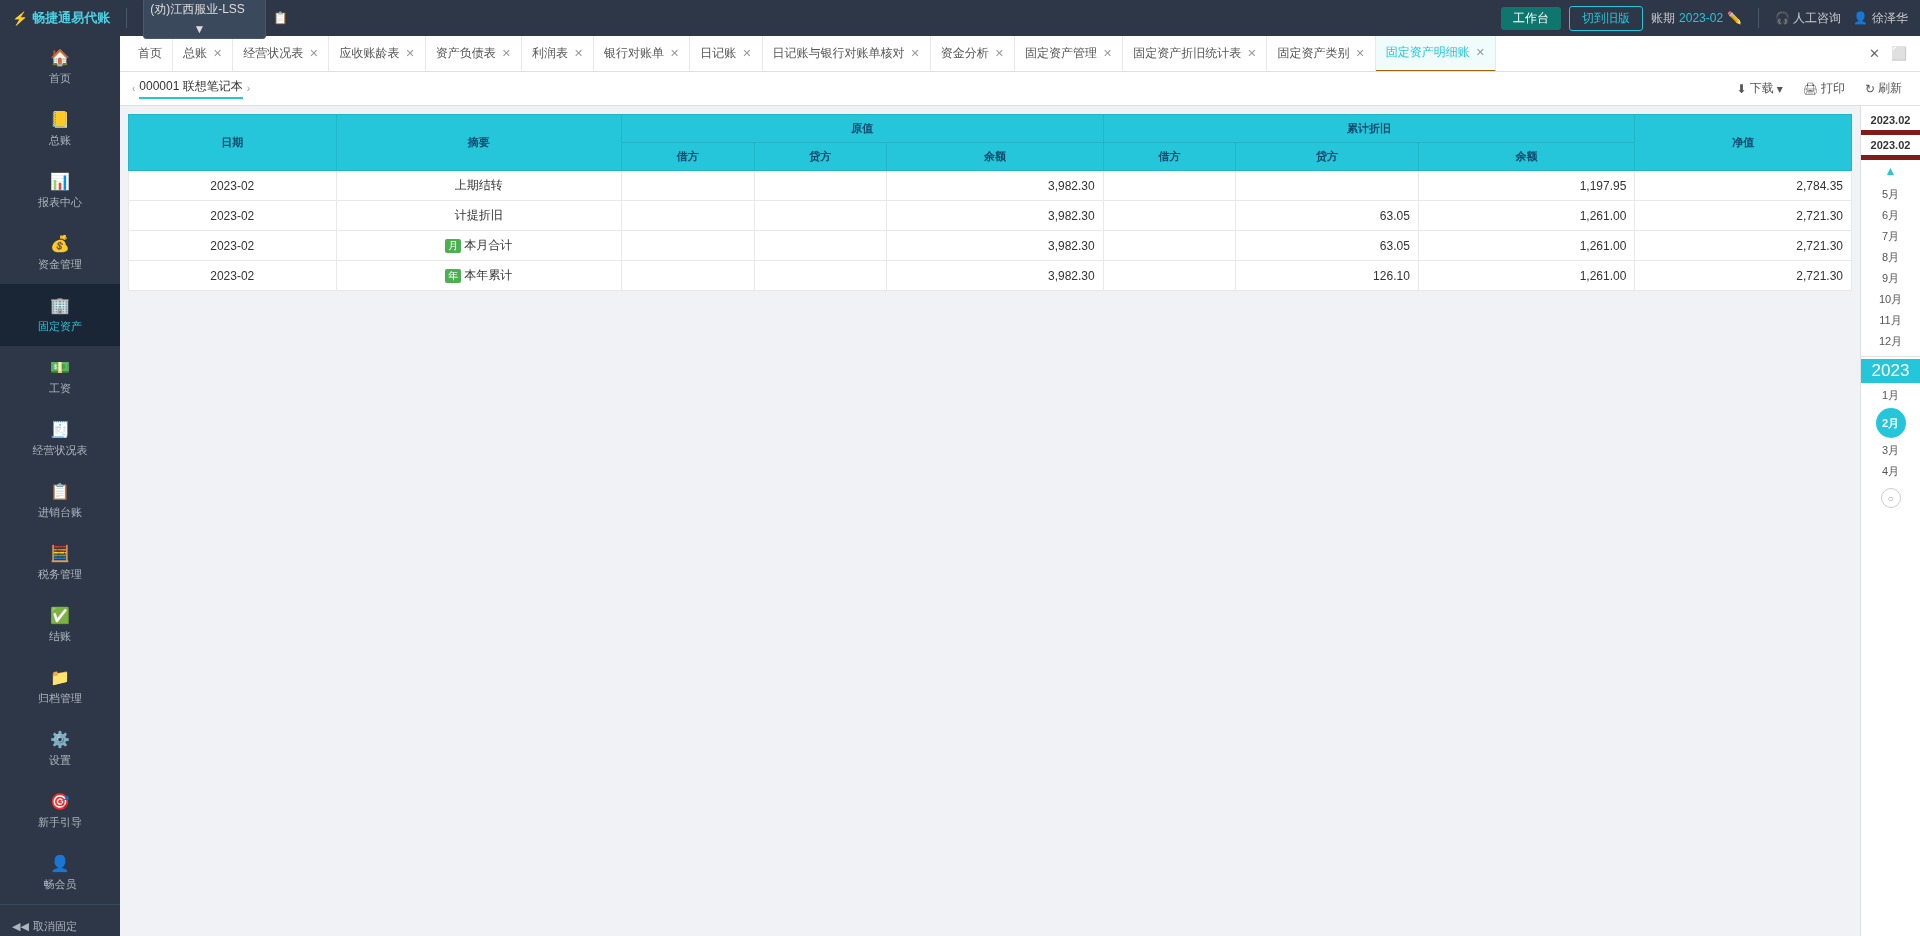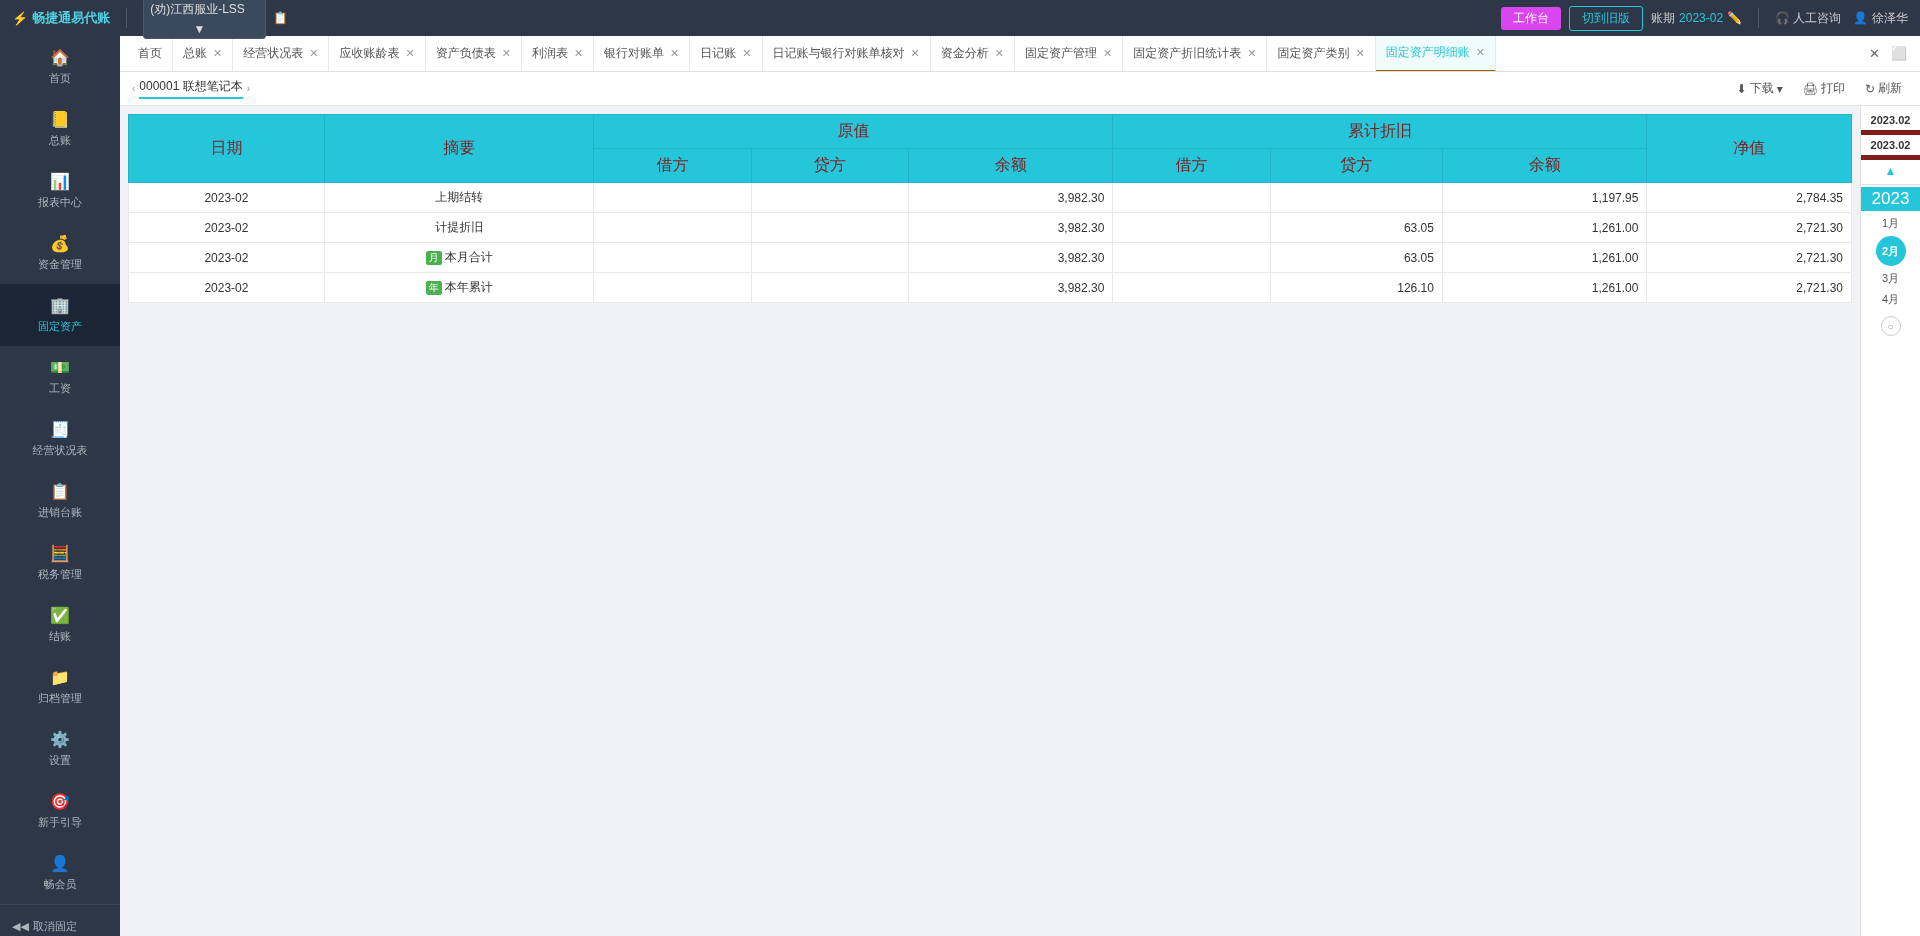--- a/index.html
+++ b/index.html
@@ -12,7 +12,7 @@
     .top-bar-logo { color: #4dd0e1; font-size: 13px; font-weight: bold; display: flex; align-items: center; gap: 4px; }
     .company-selector { background: #3a4a5c; border: 1px solid #4a5a6c; color: #ddd; padding: 2px 20px 2px 6px; border-radius: 3px; font-size: 12px; cursor: pointer; position: relative; display: flex; align-items: center; gap: 4px; flex-direction: column; }
     .top-bar-spacer { flex: 1; }
-    .top-bar-btn { background: #d946ef; color: white; border: none; padding: 3px 12px; border-radius: 3px; cursor: pointer; font-size: 12px; }
+    .top-bar-btn { background: #0f766e; color: white; border: none; padding: 3px 12px; border-radius: 3px; cursor: pointer; font-size: 12px; }
     .top-bar-btn.outline { background: transparent; border: 1px solid #26c6da; color: #26c6da; }
     .top-bar-period { color: #ccc; font-size: 12px; display: flex; align-items: center; gap: 4px; }
     .top-bar-actions { display: flex; align-items: center; gap: 12px; color: #ccc; font-size: 12px; }

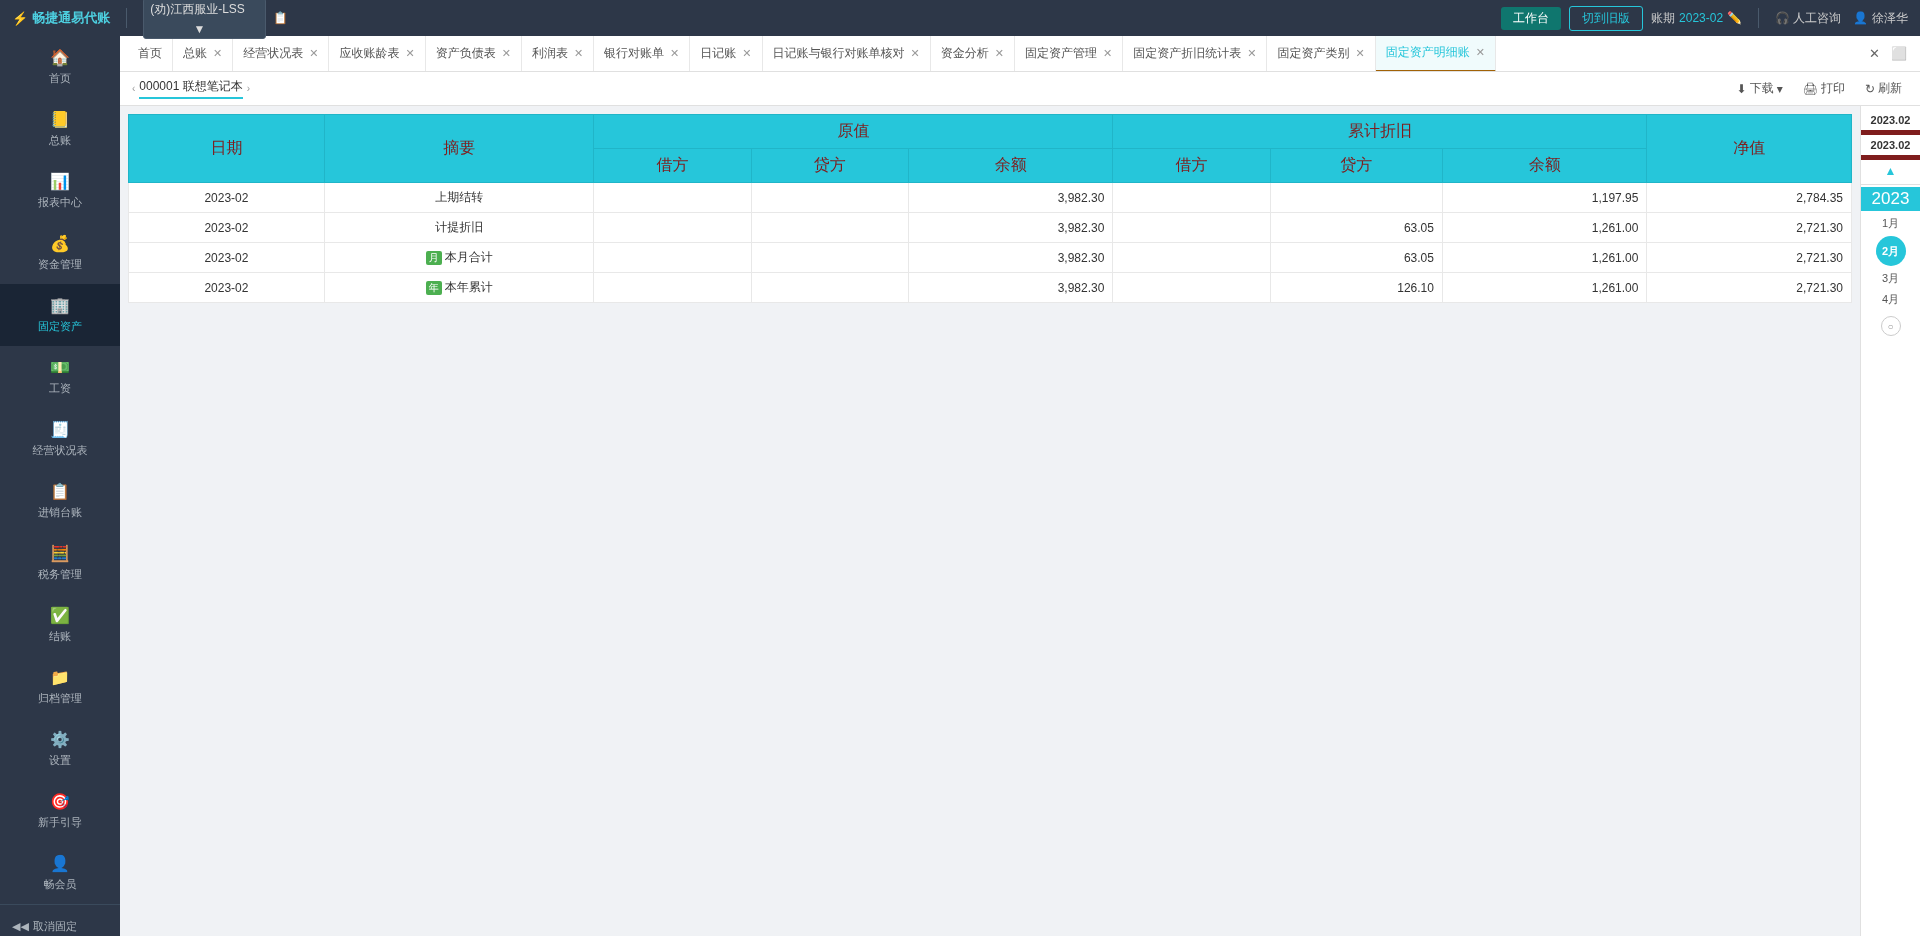--- a/index.html
+++ b/index.html
@@ -56,7 +56,7 @@
 
     
     .data-table { width: 100%; border-collapse: collapse; background: #fff; border: 1px solid #e0e0e0; }
-    .data-table th { background: #26c6da; color: #7f1d1d; padding: 6px 8px; text-align: center; font-size: 16px; font-weight: normal; border: 1px solid #20b5c8; white-space: nowrap; }
+    .data-table th { background: #26c6da; color: #0c4a6e; padding: 6px 8px; text-align: center; font-size: 11px; font-weight: bold; border: 1px solid #20b5c8; white-space: nowrap; }
     .data-table td { padding: 6px 8px; text-align: right; font-size: 12px; border: 1px solid #e8e8e8; color: #333; }
     .data-table td.text-center { text-align: center; }
     .tag-green { display: inline-block; background: #4caf50; color: white; font-size: 10px; padding: 0 3px; border-radius: 2px; margin-right: 3px; }

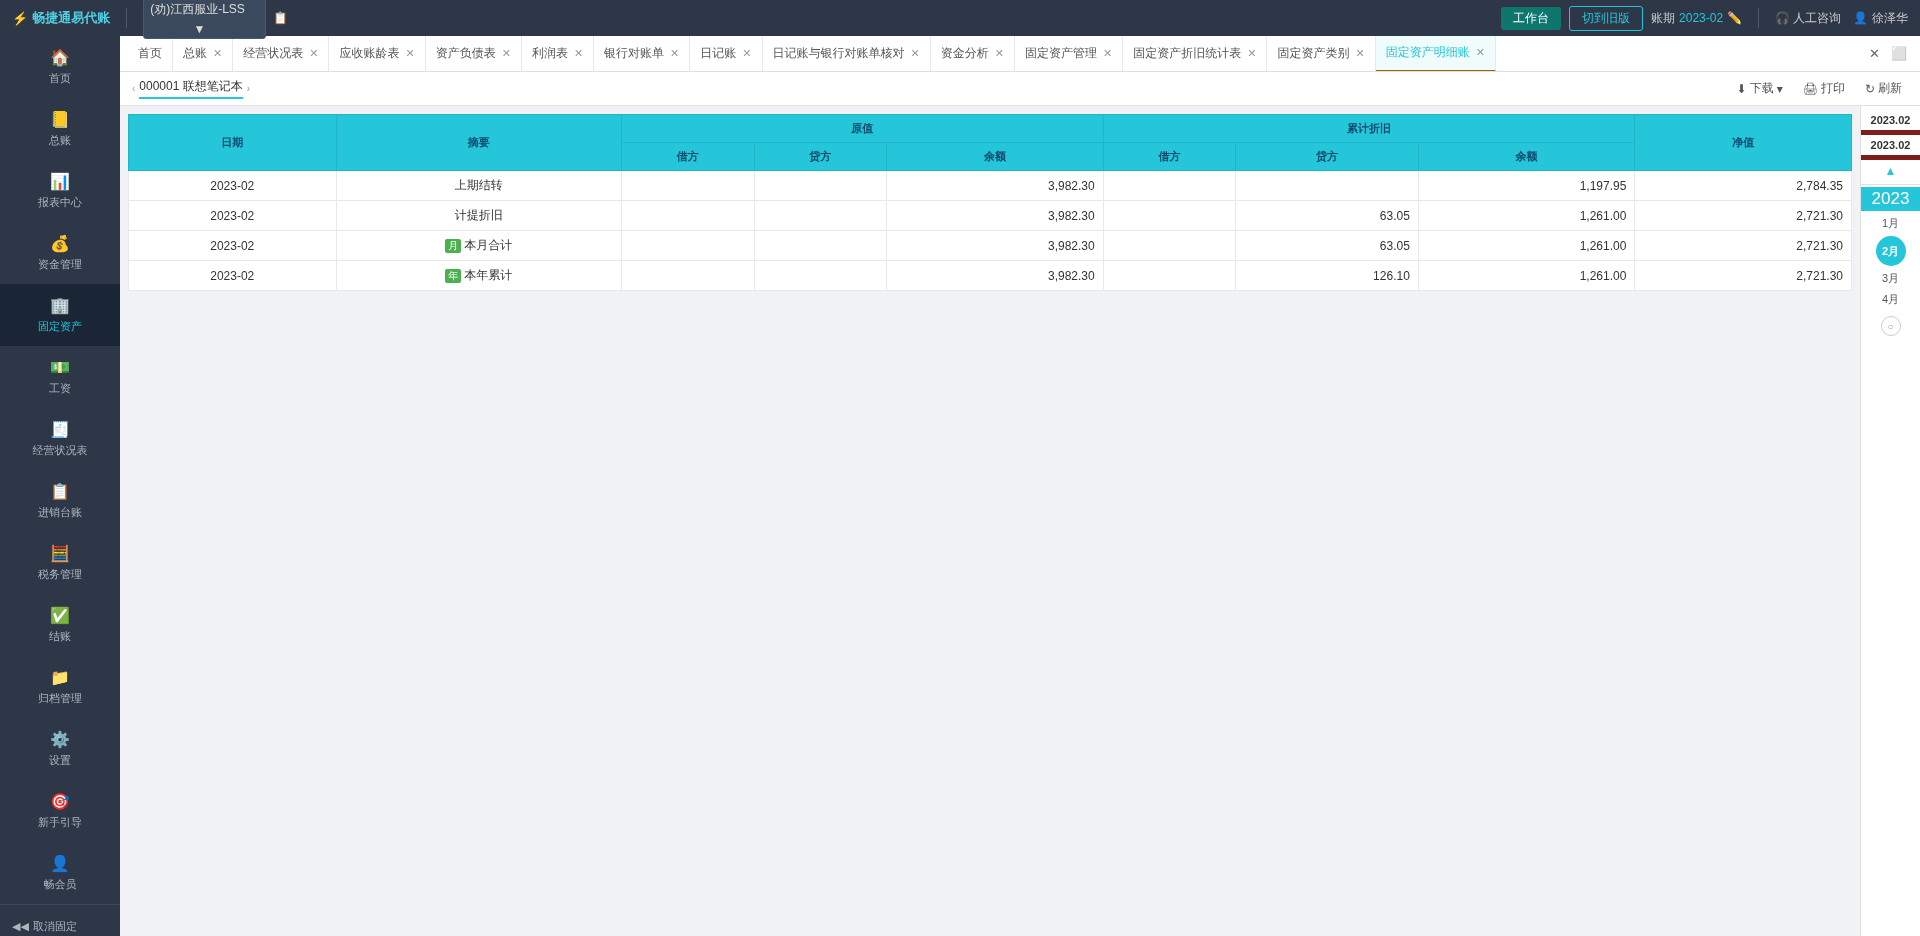--- a/index.html
+++ b/index.html
@@ -343,6 +343,16 @@
         <div class="right-panel-nav">
           <button class="right-panel-nav-btn">▲</button>
         </div>
+        <div class="right-panel-month">
+          <div class="month-item">5月</div>
+          <div class="month-item">6月</div>
+          <div class="month-item">7月</div>
+          <div class="month-item">8月</div>
+          <div class="month-item">9月</div>
+          <div class="month-item">10月</div>
+          <div class="month-item">11月</div>
+          <div class="month-item">12月</div>
+        </div>
         <hr class="right-panel-divider">
         <div class="year-label" style="background:#26c6da;color:white;font-size:17px;padding:2px 0;">2023</div>
         <div class="right-panel-month">

